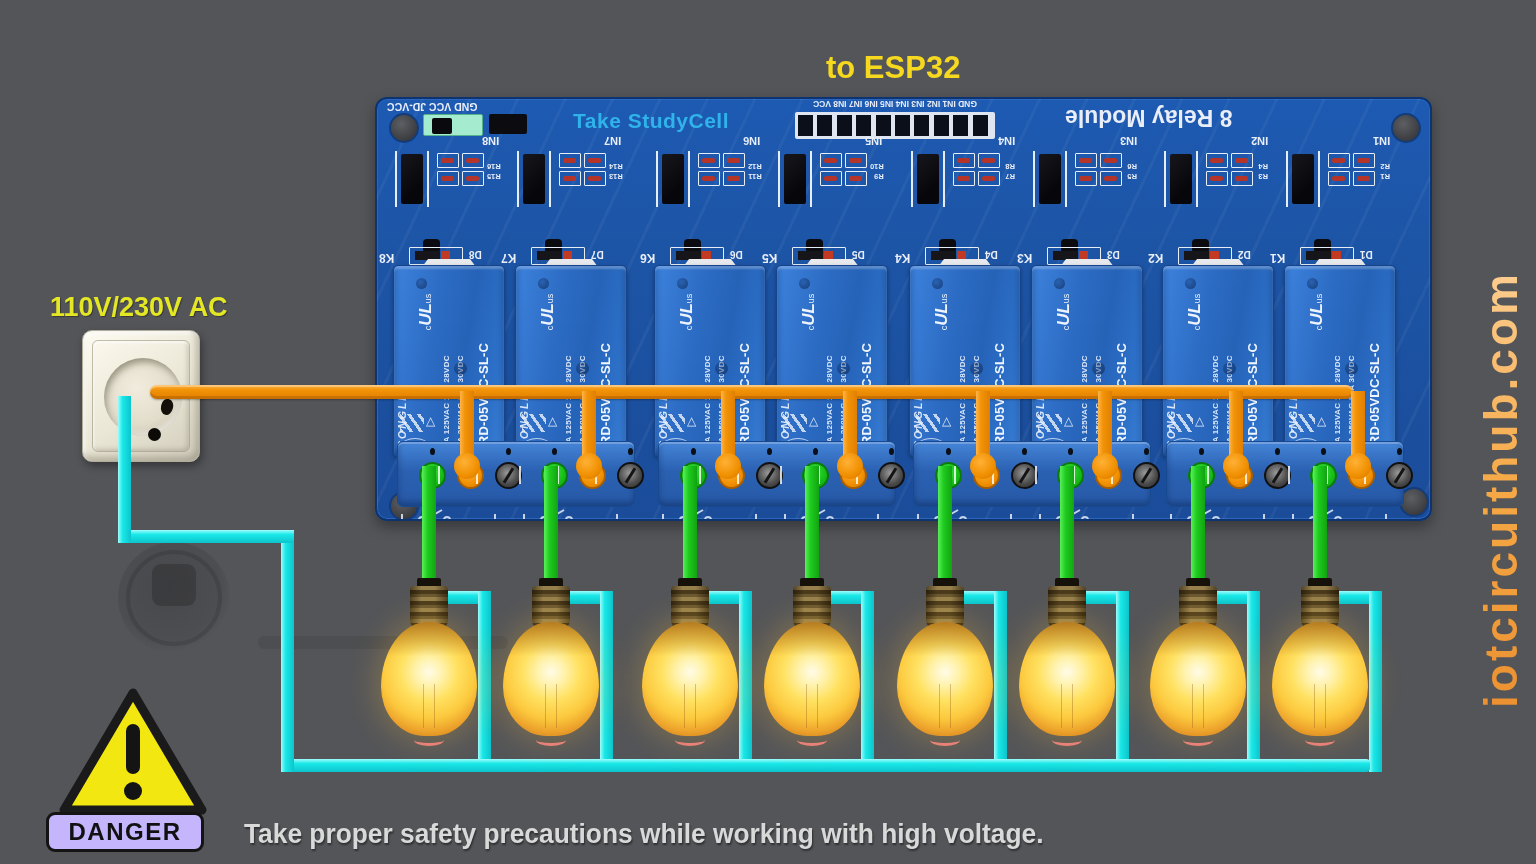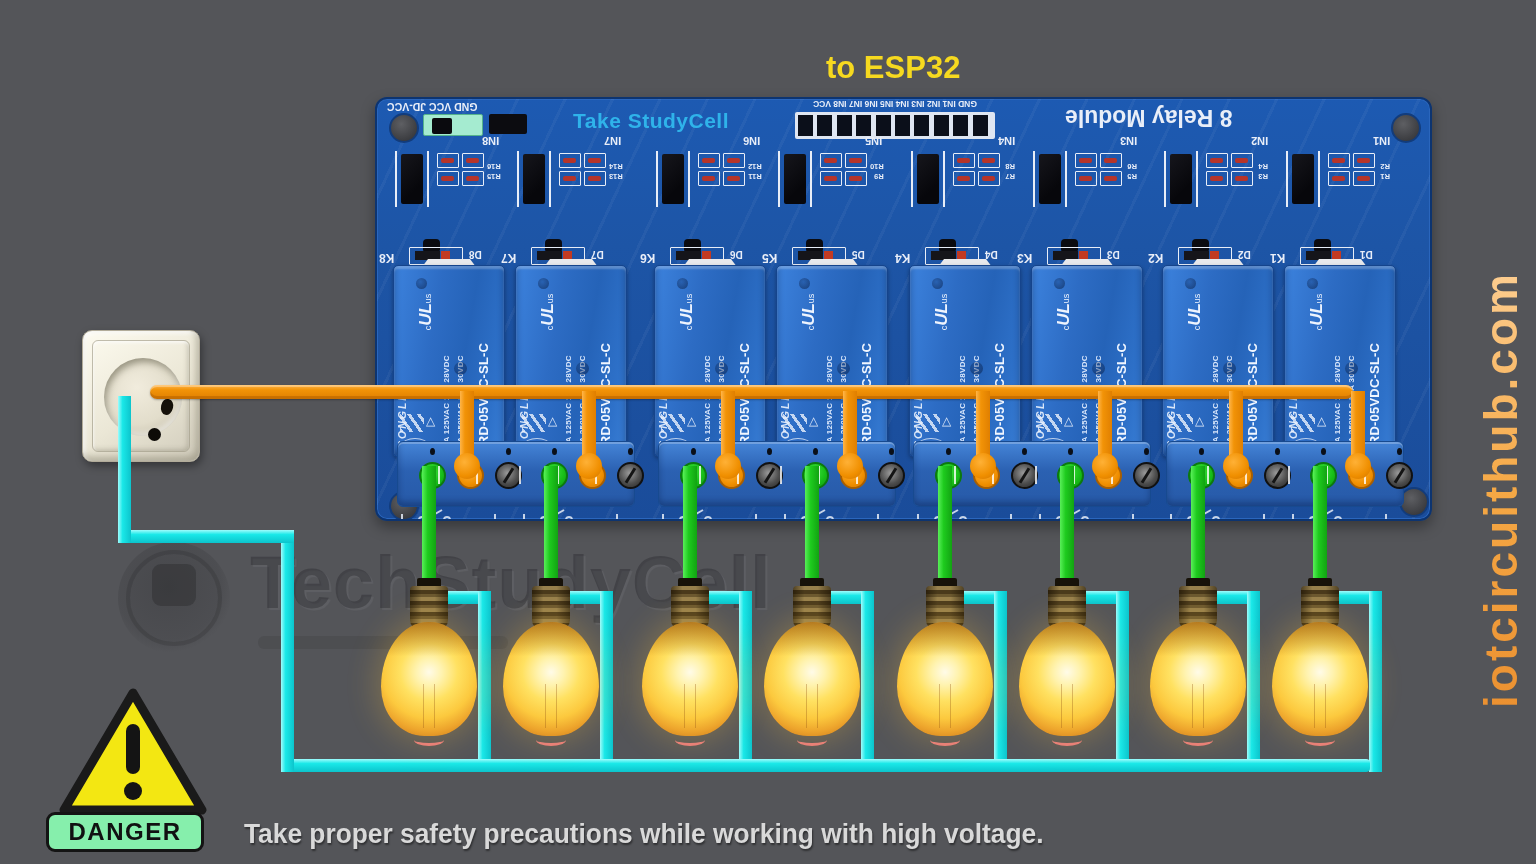--- a/index.html
+++ b/index.html
@@ -157,6 +157,7 @@
   <div class="wm-bar" data-name="watermark-tagline-bar"></div>
 
   <div class="to-esp32" data-name="to-esp32-label">to ESP32</div>
+  <div class="socket-label" data-name="socket-voltage-label">110V/230V AC</div>
 
   <div class="socket" data-name="ac-socket">
     <div class="socket-plate" data-name="socket-plate"></div>

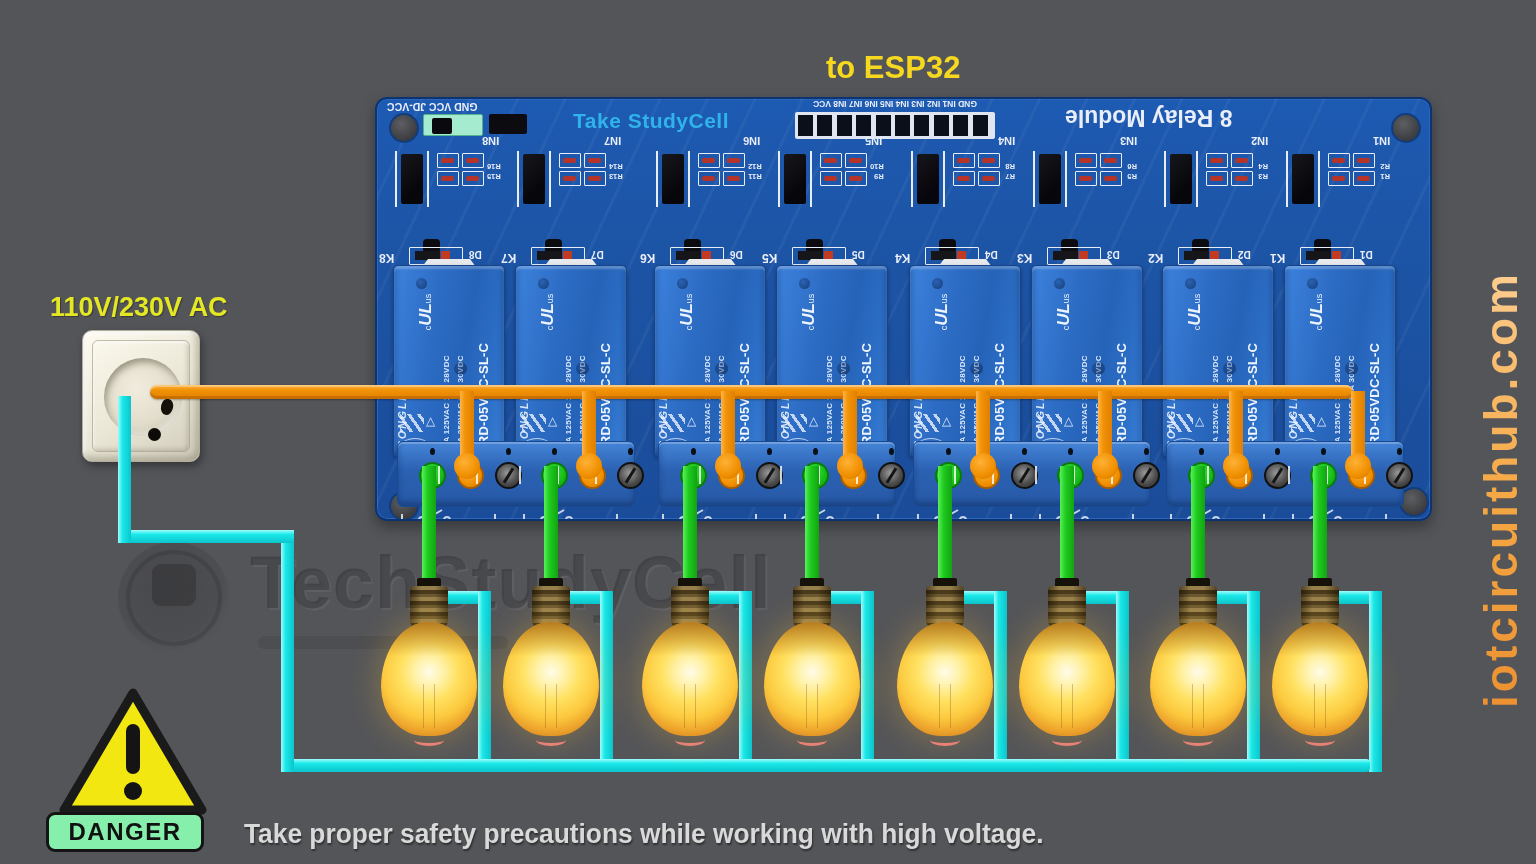--- a/index.html
+++ b/index.html
@@ -153,7 +153,6 @@
 <div id="stage" data-name="wiring-diagram">
 
   <div class="wm-circle" data-name="watermark-logo"></div>
-  <div class="wm-text" data-name="watermark-text">TechStudyCell</div>
   <div class="wm-bar" data-name="watermark-tagline-bar"></div>
 
   <div class="to-esp32" data-name="to-esp32-label">to ESP32</div>

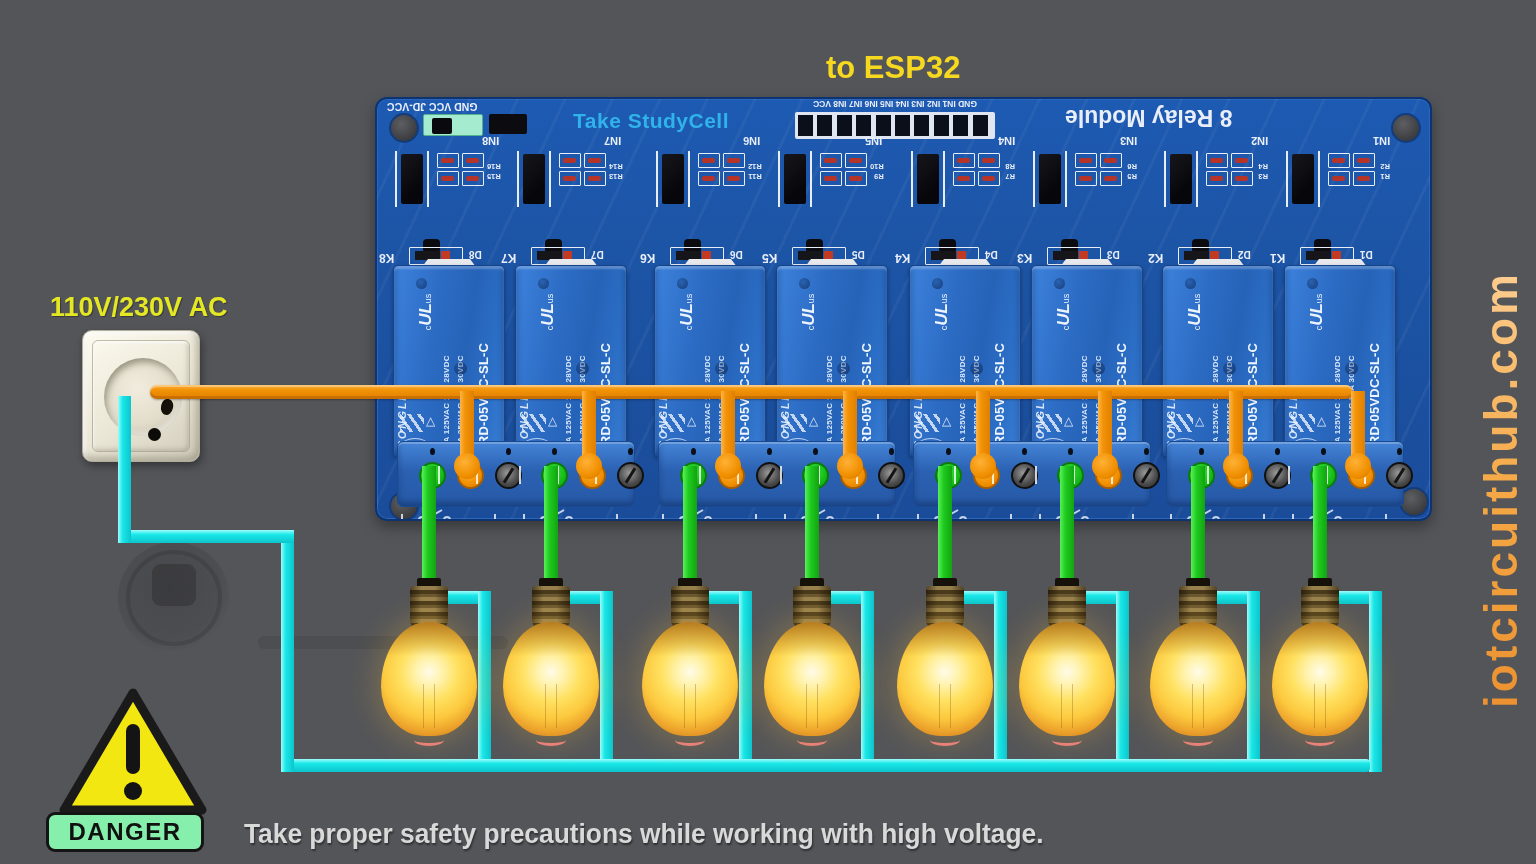--- a/index.html
+++ b/index.html
@@ -143,7 +143,7 @@
 
   
   .danger-tri{position:absolute;left:58px;top:686px;}
-  .danger-badge{position:absolute;left:46px;top:812px;width:158px;height:40px;background:#86efac;border:3px solid #141414;
+  .danger-badge{position:absolute;left:46px;top:812px;width:158px;height:40px;background:#c4b5fd;border:3px solid #141414;
     border-radius:9px;display:flex;align-items:center;justify-content:center;
     font-size:24px;font-weight:800;color:#111;letter-spacing:1.5px;}
 </style>

